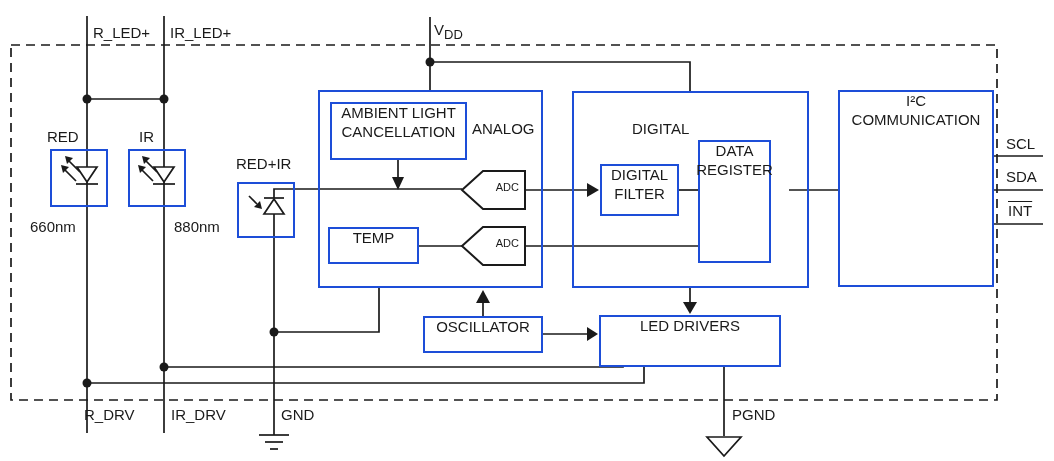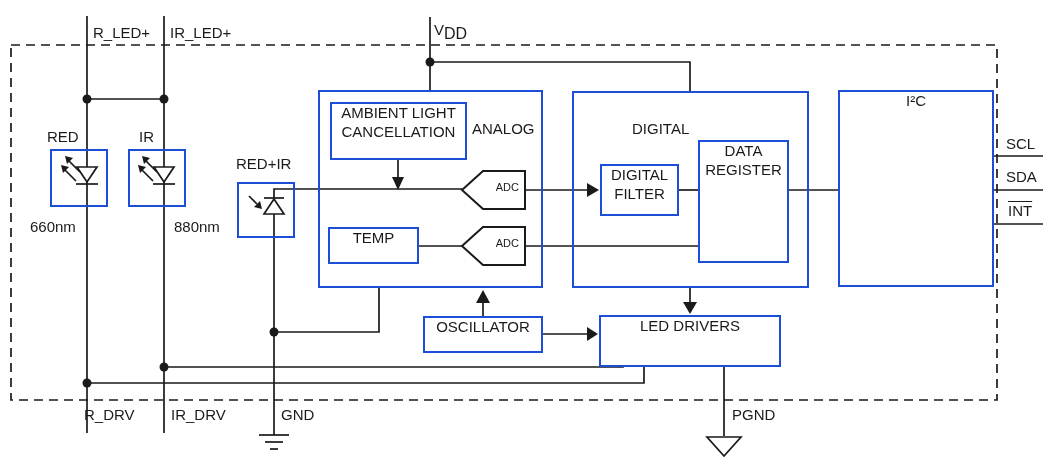--- a/index.html
+++ b/index.html
@@ -15,7 +15,7 @@
   }
   .box.transparent{background:transparent;}
   .lbl{position:absolute;font-size:15px;white-space:nowrap;}
-  sub.vdd{font-size:16px;}
+  sub.vdd{font-size:13px;}
   .overline{text-decoration:overline;}
   .adc-text{
     position:absolute;width:50px;text-align:right;font-size:11px;

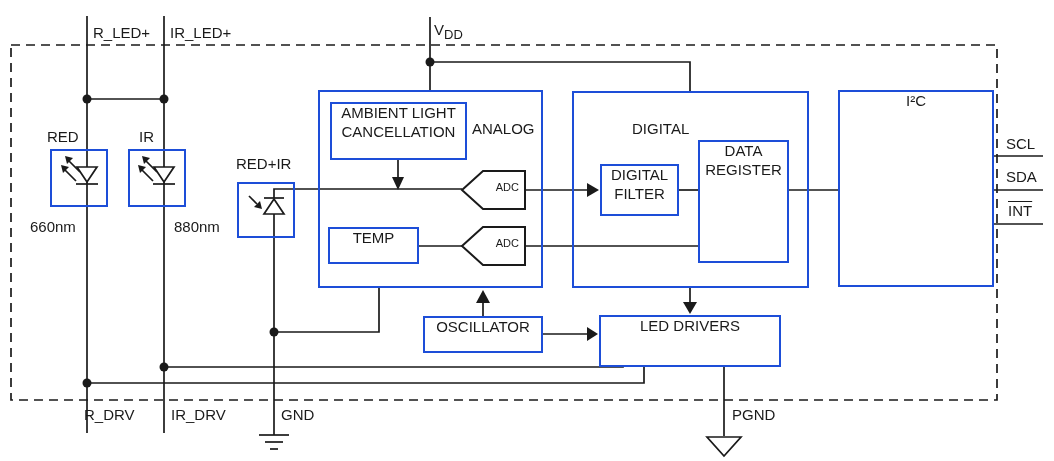--- a/index.html
+++ b/index.html
@@ -149,6 +149,7 @@
   <div class="box" style="left:838px;top:90px;width:156px;height:197px;">
     <span>
       <span style="display:block;">I²C</span>
+      <span style="display:block;">COMMUNICATION</span>
     </span>
   </div>
 

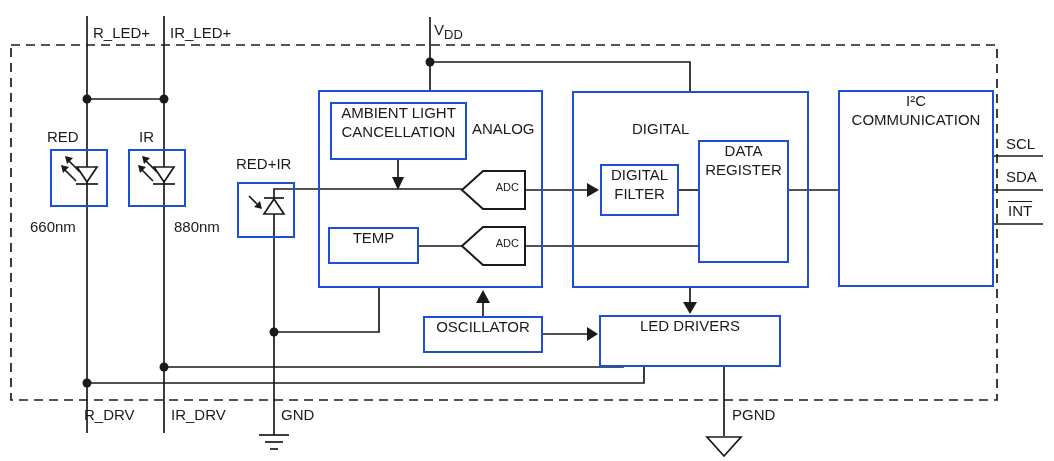--- a/index.html
+++ b/index.html
@@ -142,7 +142,7 @@
   <div class="box" style="left:600px;top:164px;width:79px;height:52px;">
     <span class="wrap-label">DIGITAL FILTER</span>
   </div>
-  <div class="box" style="left:698px;top:140px;width:91px;height:123px;">
+  <div class="box" style="left:698px;top:140px;width:73px;height:123px;">
     <span class="wrap-label">DATA REGISTER</span>
   </div>
 

